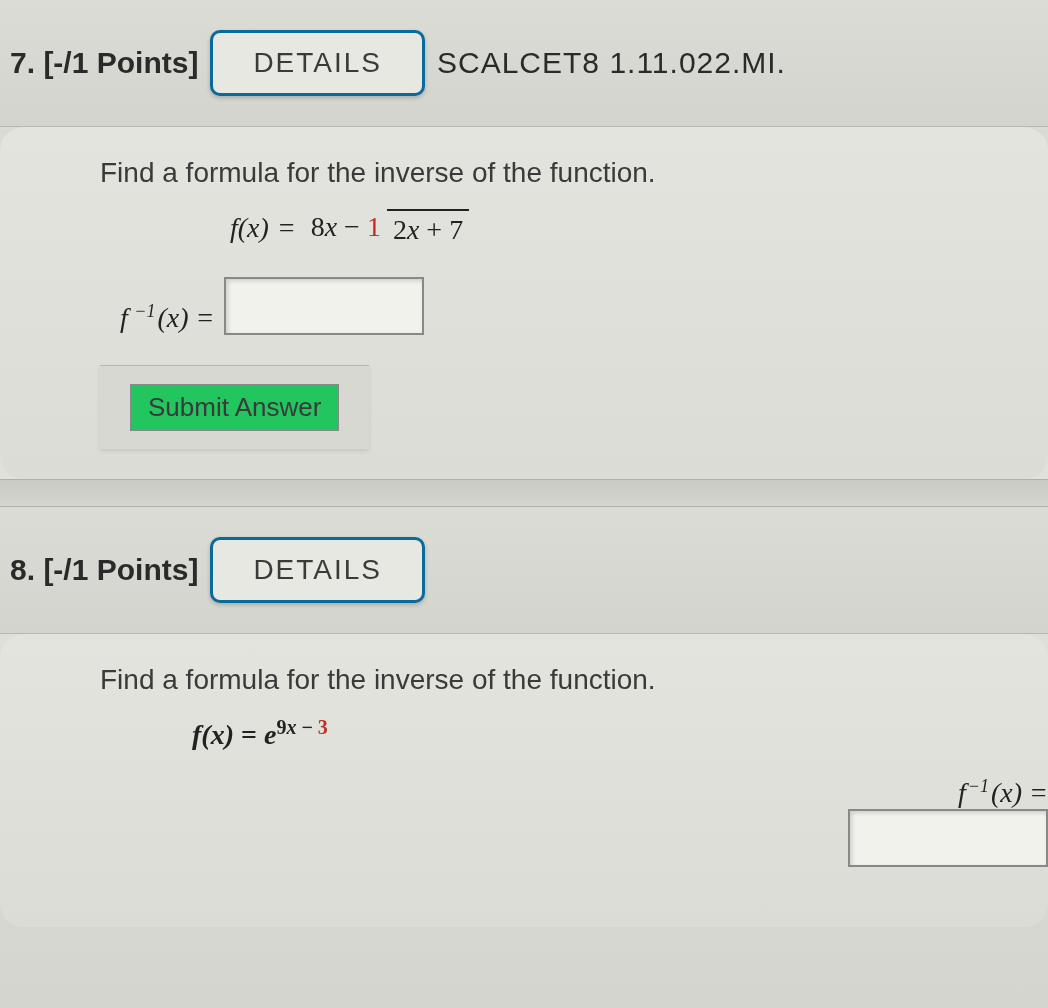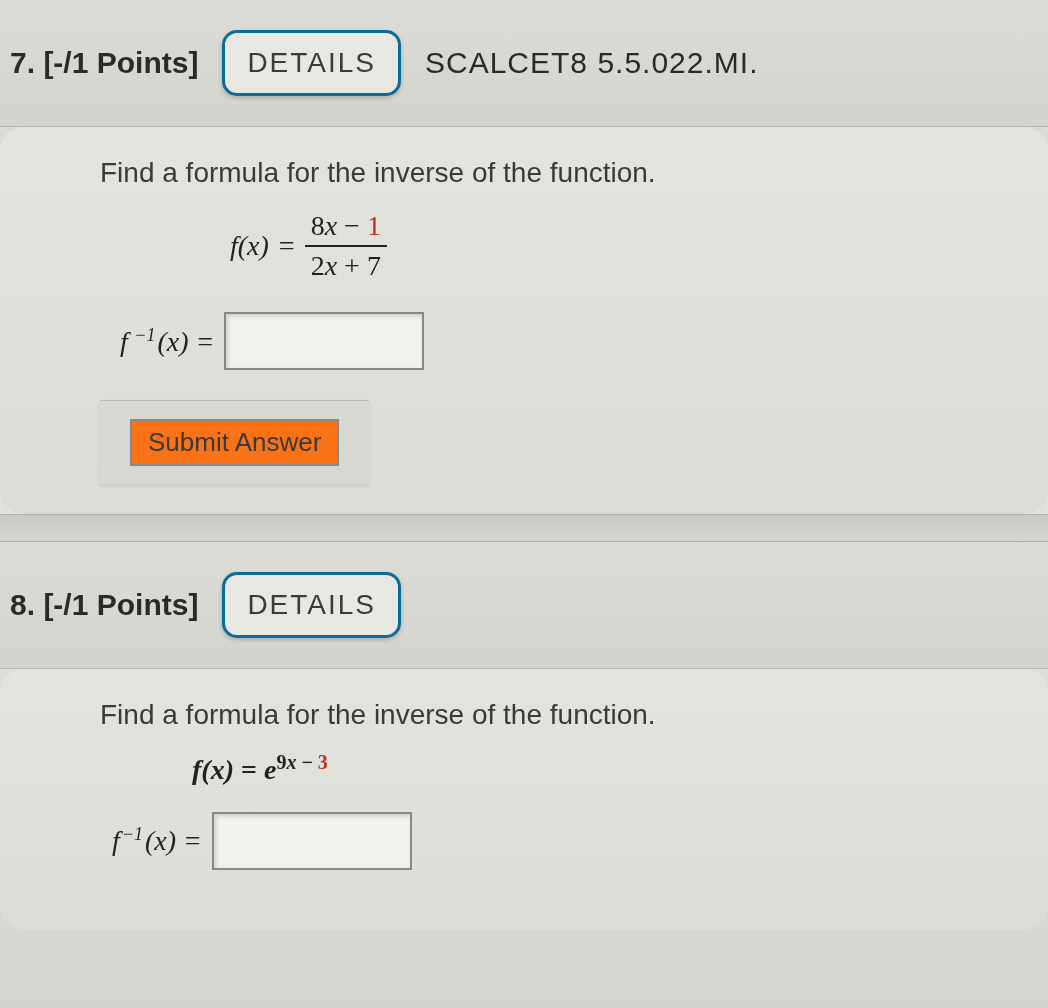--- a/index.html
+++ b/index.html
@@ -20,7 +20,7 @@
     display: flex;
     align-items: center;
     padding: 30px 10px 30px 10px;
-    gap: 24px;
+    gap: 12px;
     border-bottom: 1px solid #b8b8b2;
     background: linear-gradient(180deg, #dcdcd6 0%, #d4d4ce 100%);
   }

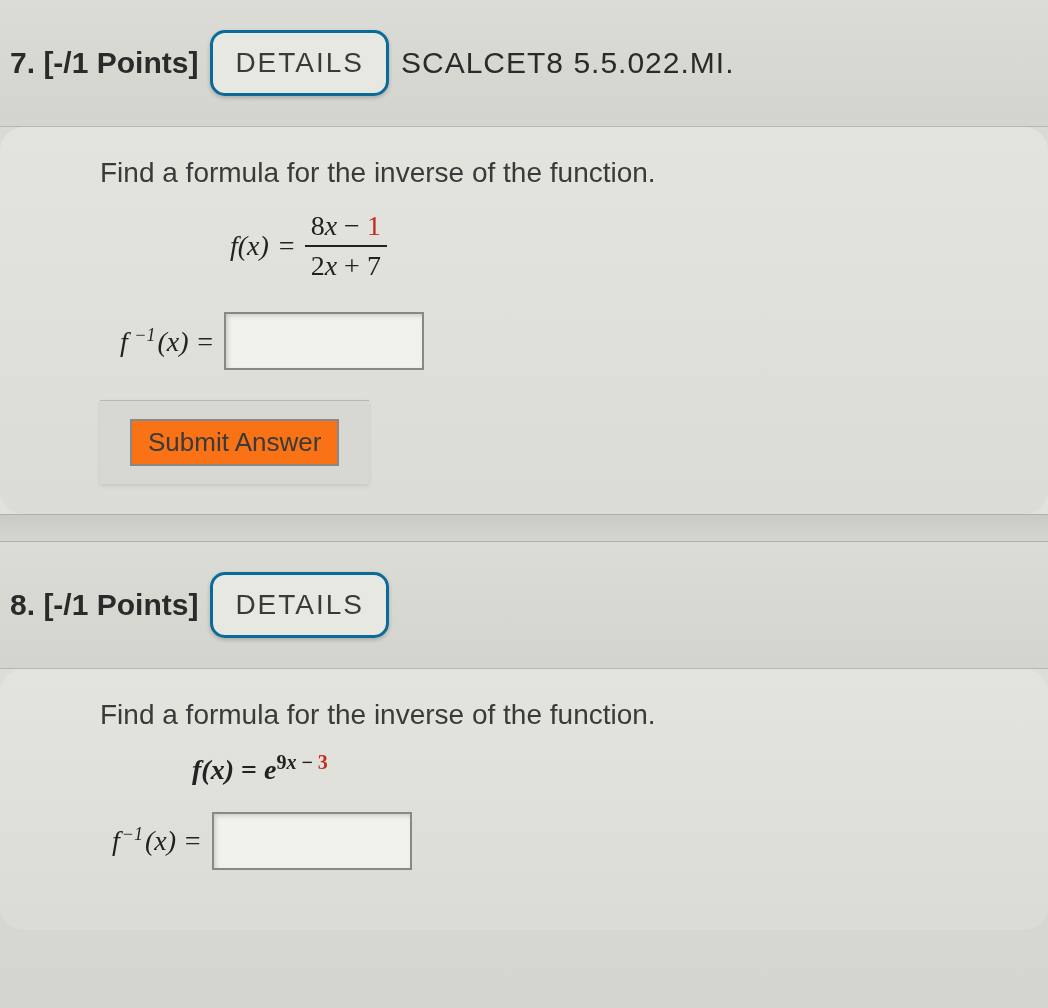--- a/index.html
+++ b/index.html
@@ -32,12 +32,12 @@
   }
   .details-btn {
     border: 3px solid #0a6a9a;
-    border-radius: 15px;
+    border-radius: 10px;
     background: #e8e8e2;
     color: #3a3a3a;
     font-size: 28px;
     letter-spacing: 2px;
-    padding: 14px 22px;
+    padding: 14px 40px;
     cursor: pointer;
     box-shadow: 0 2px 4px rgba(0,0,0,0.2);
   }

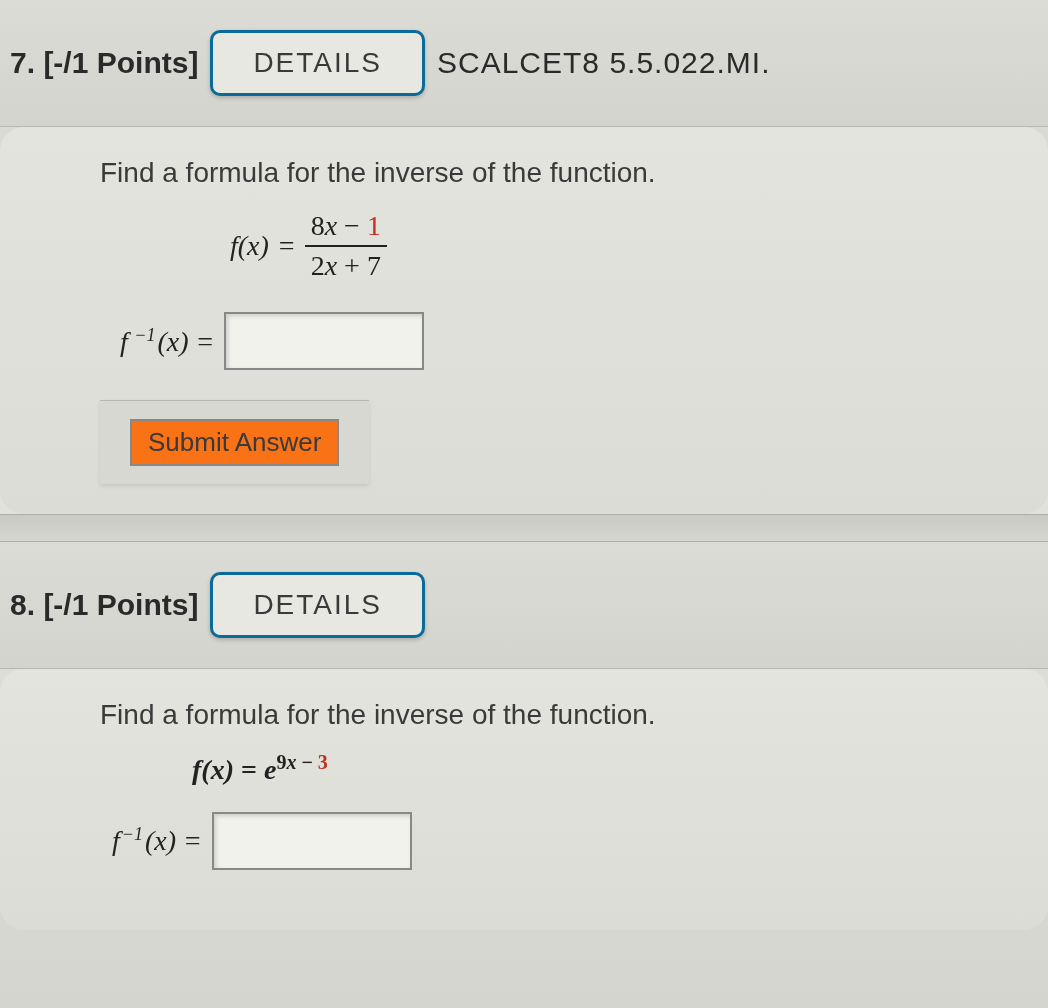--- a/index.html
+++ b/index.html
@@ -143,7 +143,7 @@
       <span>[-/1 Points]</span>
     </span>
     <button class="details-btn">DETAILS</button>
-    <span class="problem-code">SCALCET8 5.5.022.MI.</span>
+    <span class="problem-code">SCALCET8 1.11.022.MI.</span>
   </div>
 
   <div class="question-body">

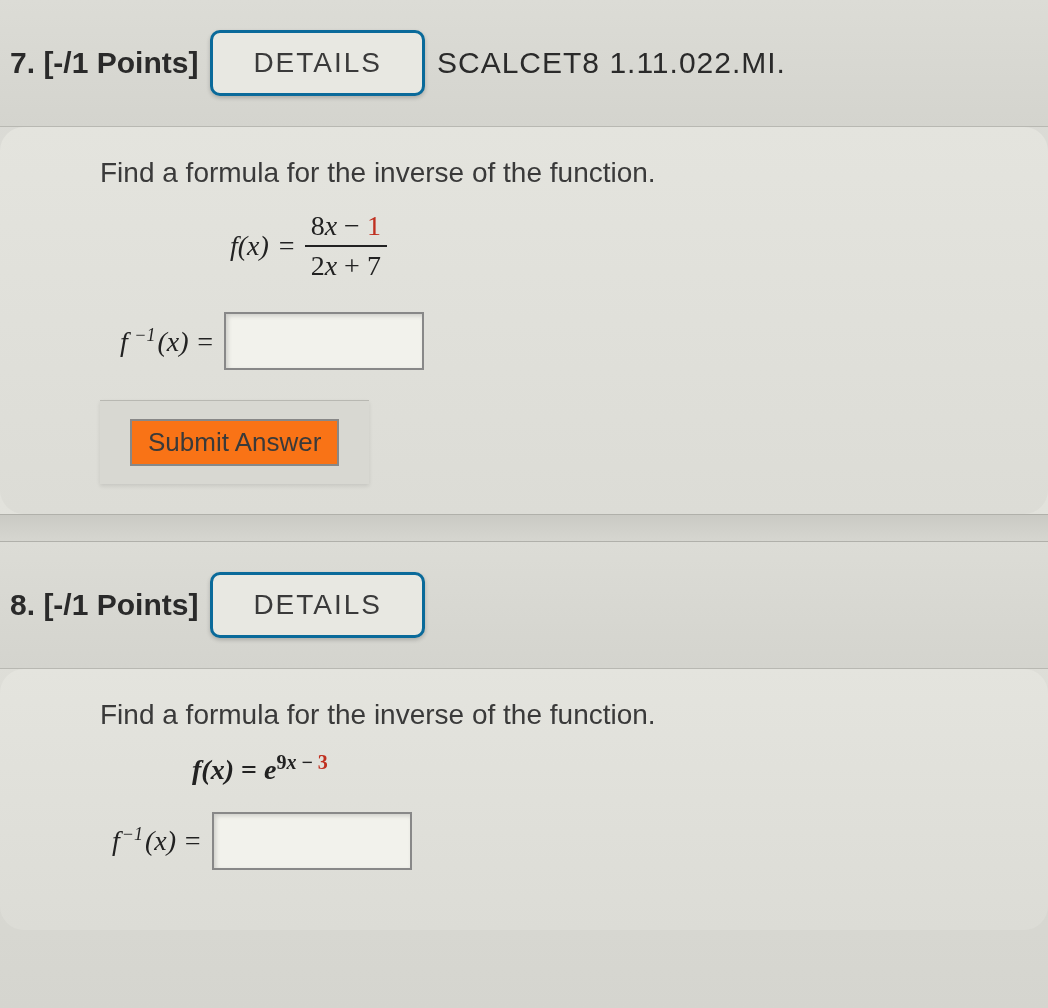--- a/index.html
+++ b/index.html
@@ -69,7 +69,7 @@
   .formula-row .eq { font-style: normal; margin: 0 10px; }
   .fraction {
     display: inline-flex;
-    flex-direction: column;
+    flex-direction: row;
     align-items: center;
     font-style: normal;
     font-family: 'Times New Roman', serif;

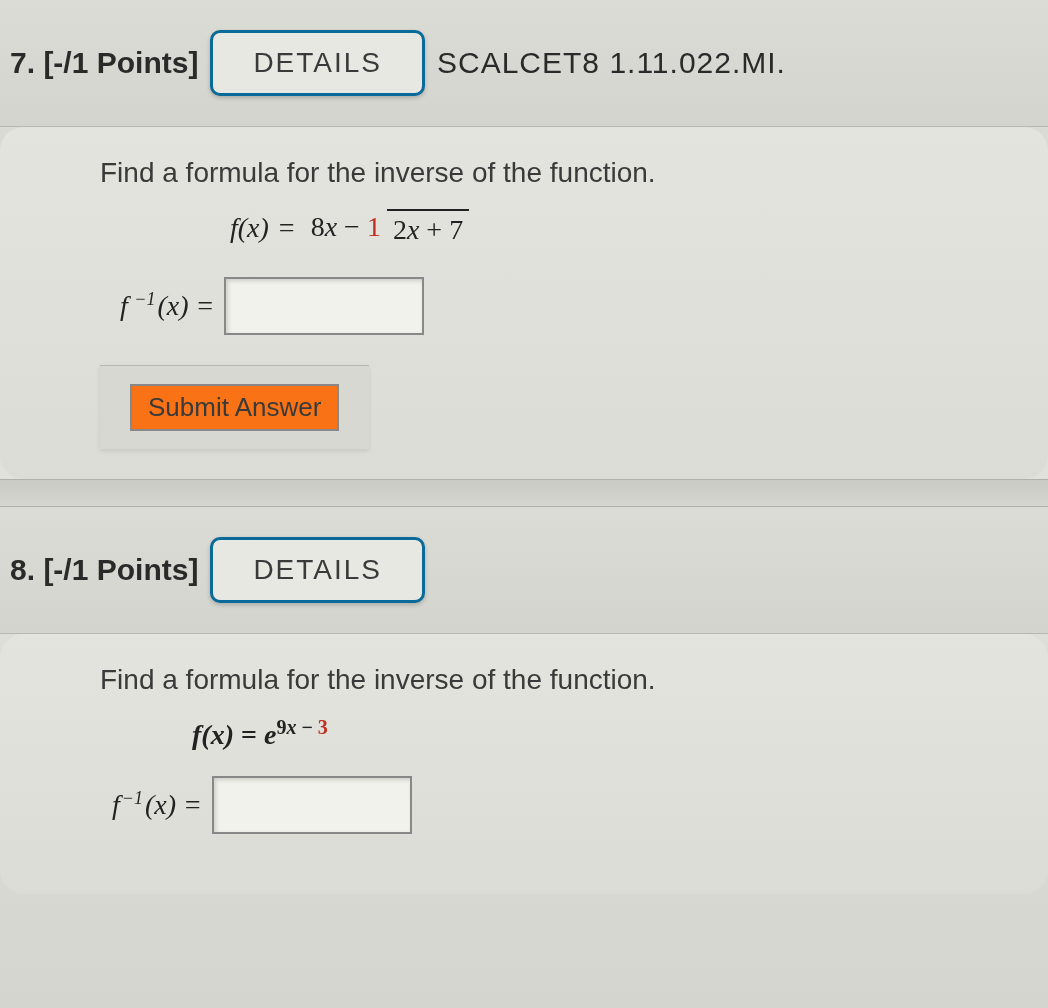--- a/index.html
+++ b/index.html
@@ -80,7 +80,7 @@
   .red-one { color: #c03020; }
   .answer-row {
     display: flex;
-    align-items: center;
+    align-items: flex-end;
     font-size: 28px;
     font-family: 'Times New Roman', serif;
     font-style: italic;

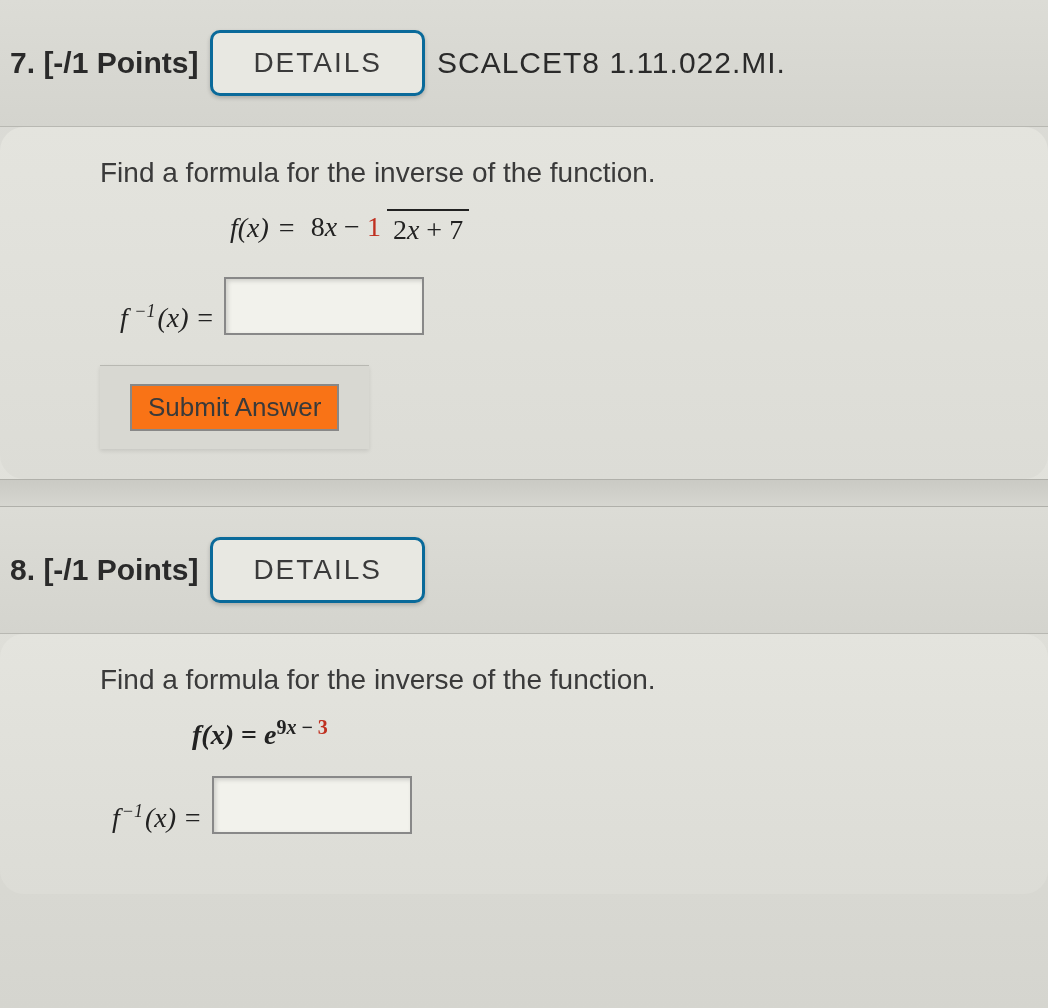--- a/index.html
+++ b/index.html
@@ -109,7 +109,7 @@
   .submit-btn {
     font-size: 26px;
     padding: 6px 16px;
-    background: #f97316;
+    background: #22c55e;
     border: 2px solid #888;
     color: #3a3a3a;
     cursor: pointer;

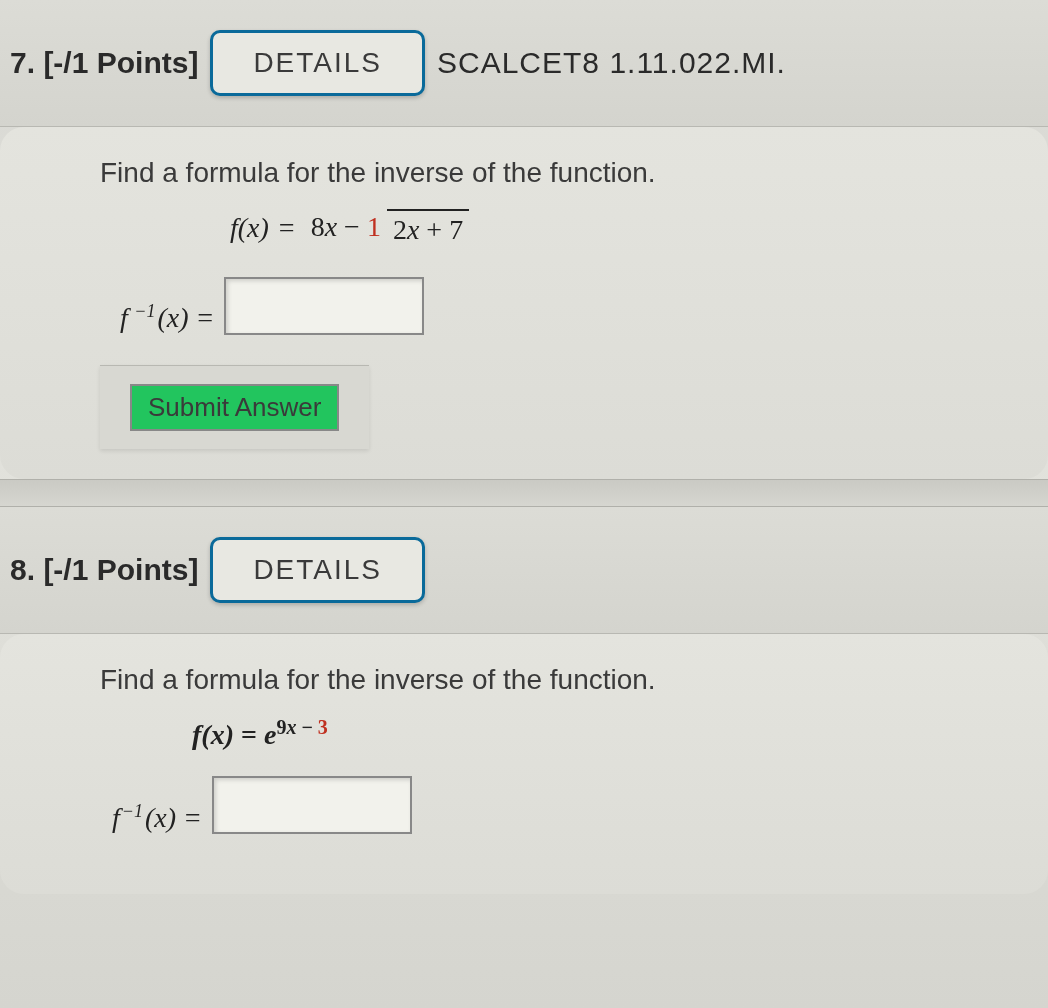--- a/index.html
+++ b/index.html
@@ -193,7 +193,7 @@
       <span>f(x)</span><span style="font-style:normal"> = </span><span class="base-e">e</span><sup><span>9</span><span class="x">x</span><span> − </span><span class="three-red">3</span></sup>
     </div>
 
-    <div class="answer-row" style="margin-left:12px;">
+    <div class="answer-row" style="margin-left:6px;flex-direction:column;">
       <span>
         <span>f</span><sup>−1</sup><span style="font-style:italic">(x) =</span>
       </span>

